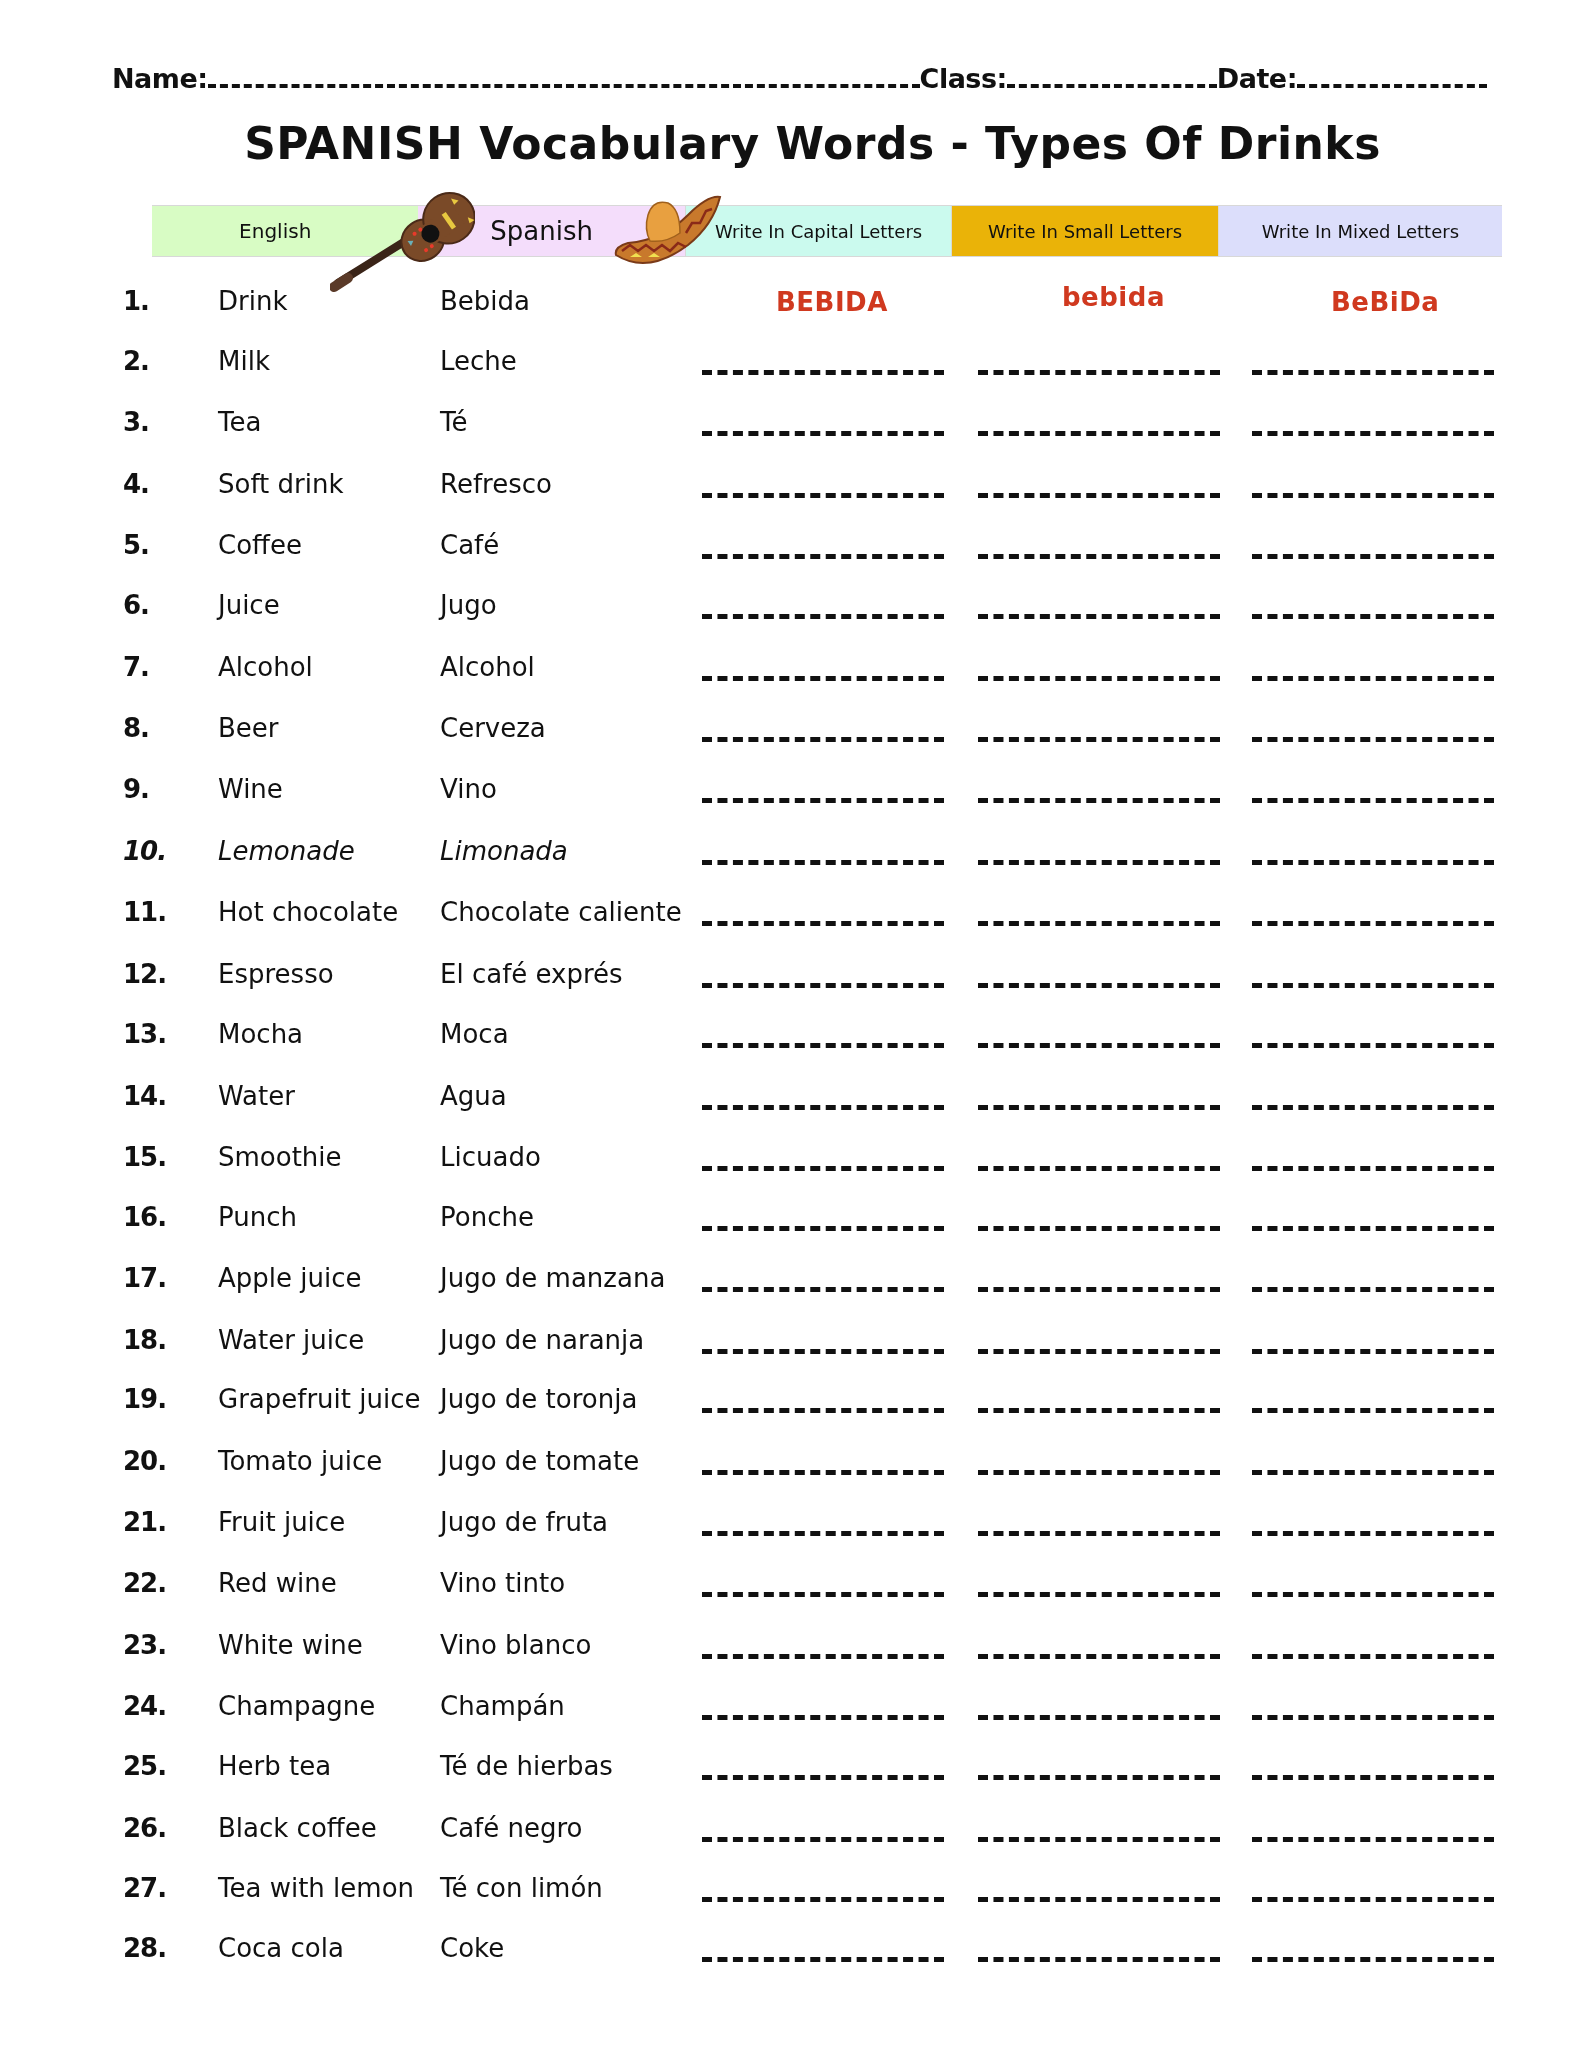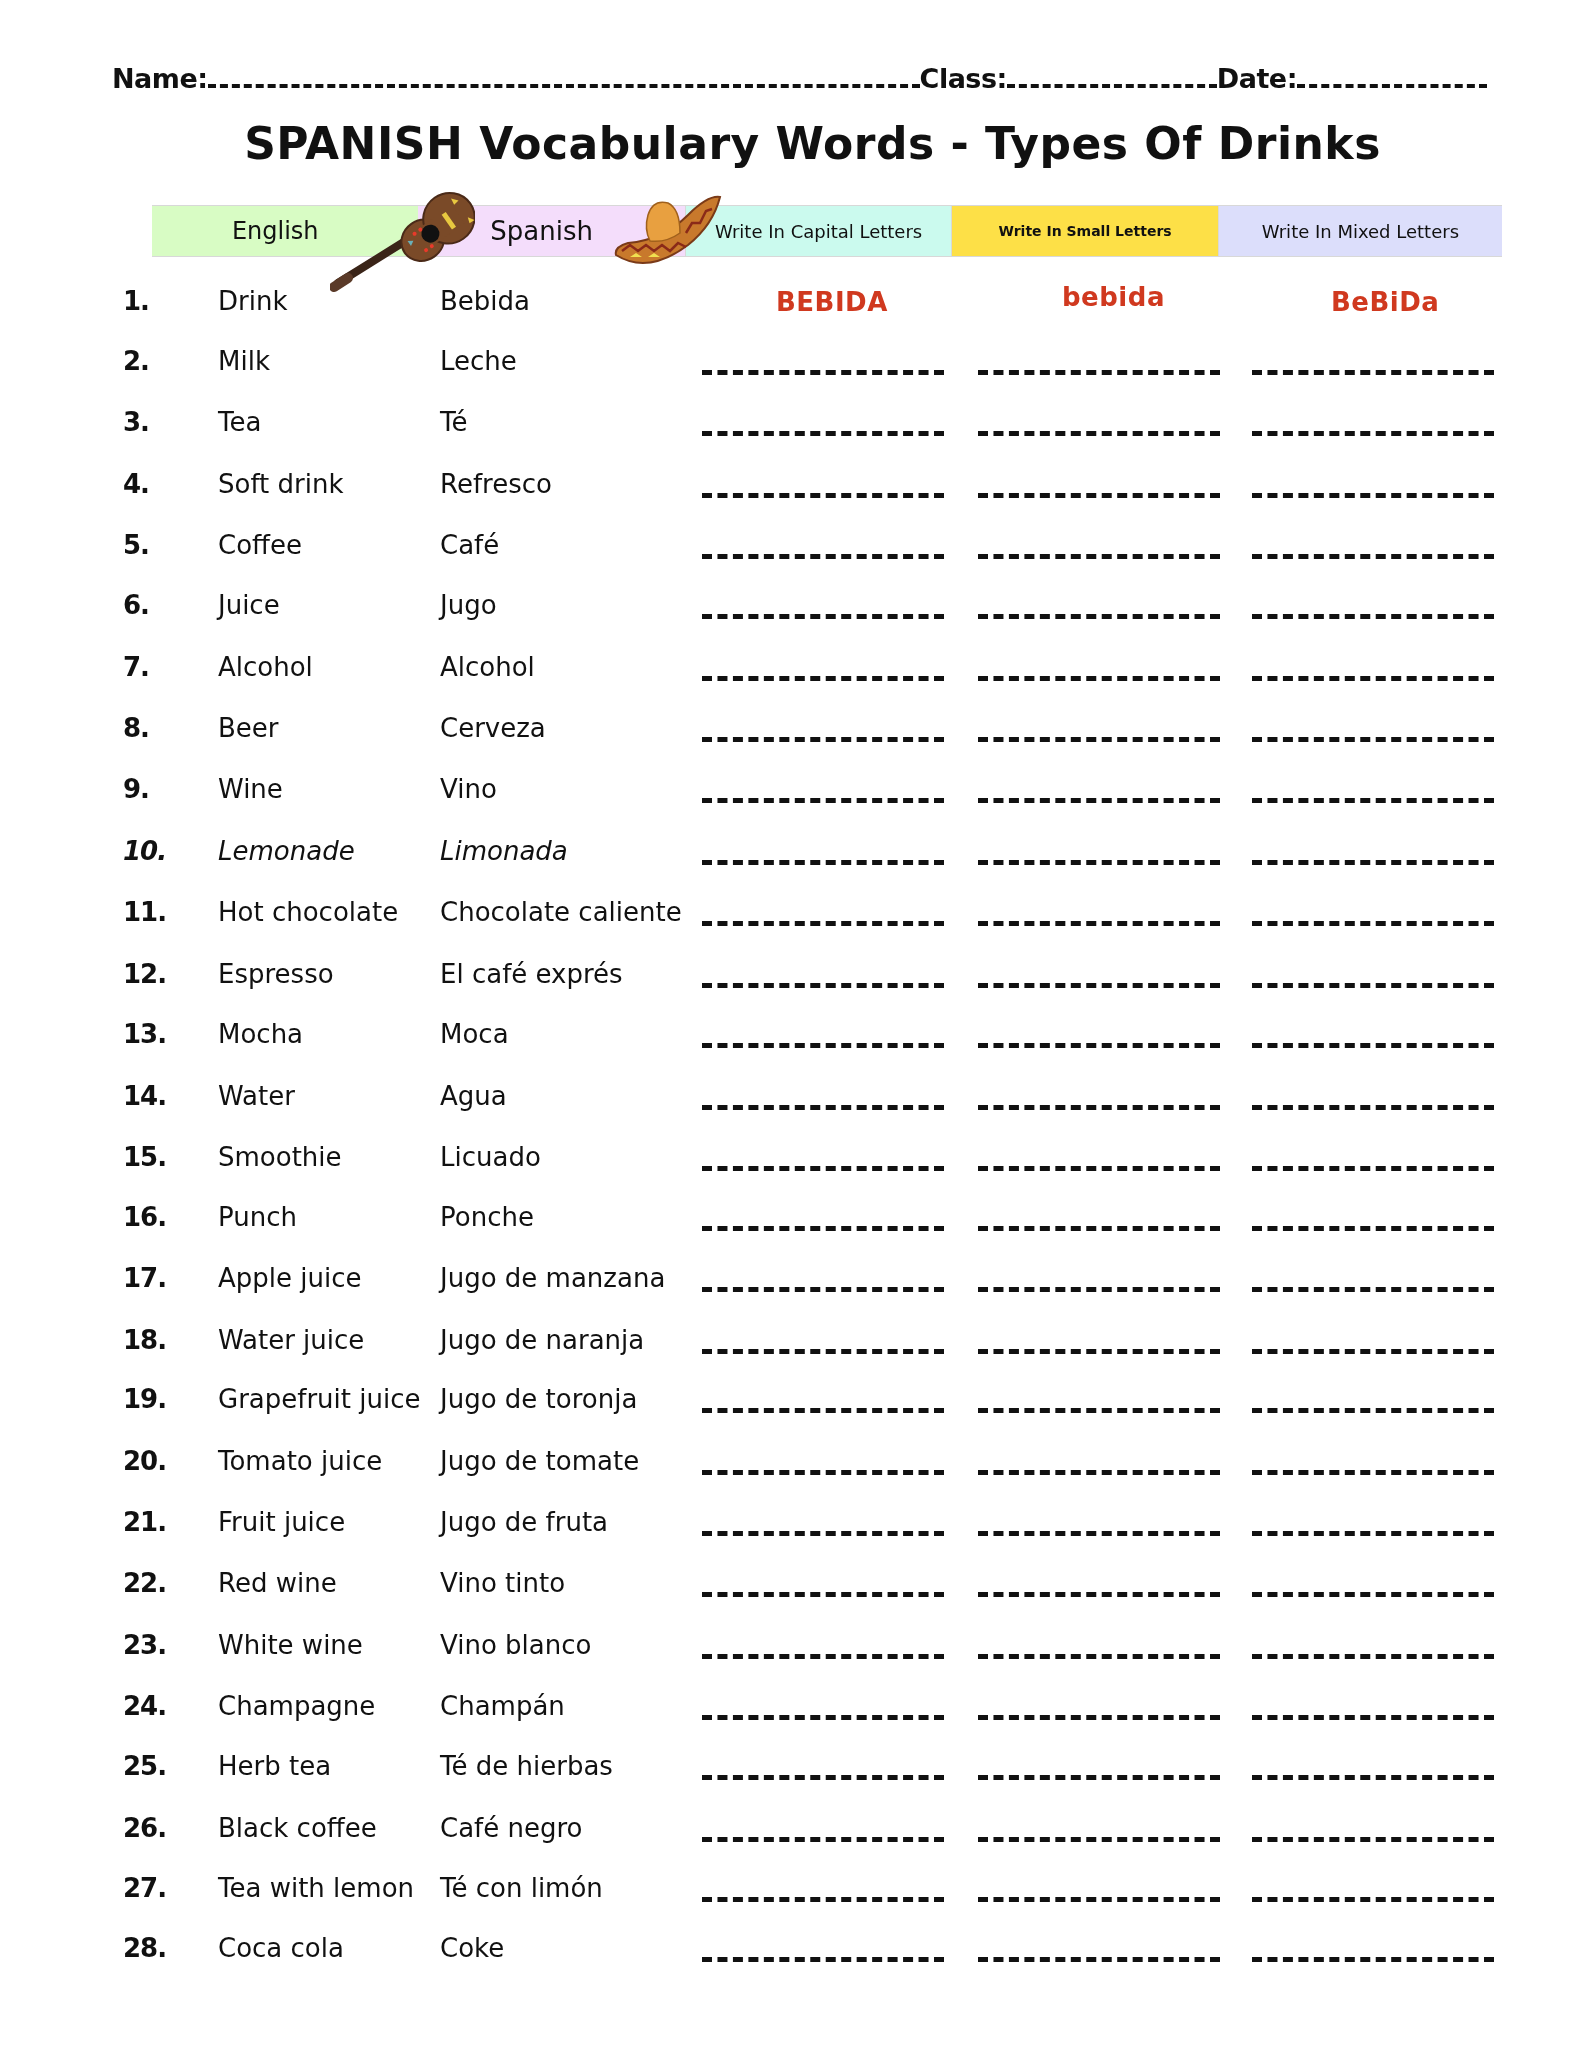--- a/index.html
+++ b/index.html
@@ -13,7 +13,7 @@
   .band { position:absolute; top:205px; height:52px; display:flex; left:152px; width:1350px; }
   .band .cell { height:52px; display:flex; align-items:center; justify-content:center;
                 border-top:1px solid #d8d8d8; border-bottom:1px solid #d8d8d8; box-sizing:border-box; }
-  .band .c-en { width:270px; background:#d8fcc4; font-size:24px; }
+  .band .c-en { width:270px; background:#d8fcc4; font-size:20px; }
   .band .c-es { width:270px; background:#f4ddfb; font-size:26px; }
   .band .c-cap { width:270px; background:#cbfaee; font-size:18px; border-left:1px solid #d8d8d8; }
   .band .c-sm { width:270px; background:#fde047; font-size:14px; border-left:1px solid #d8d8d8;font-weight:bold; }

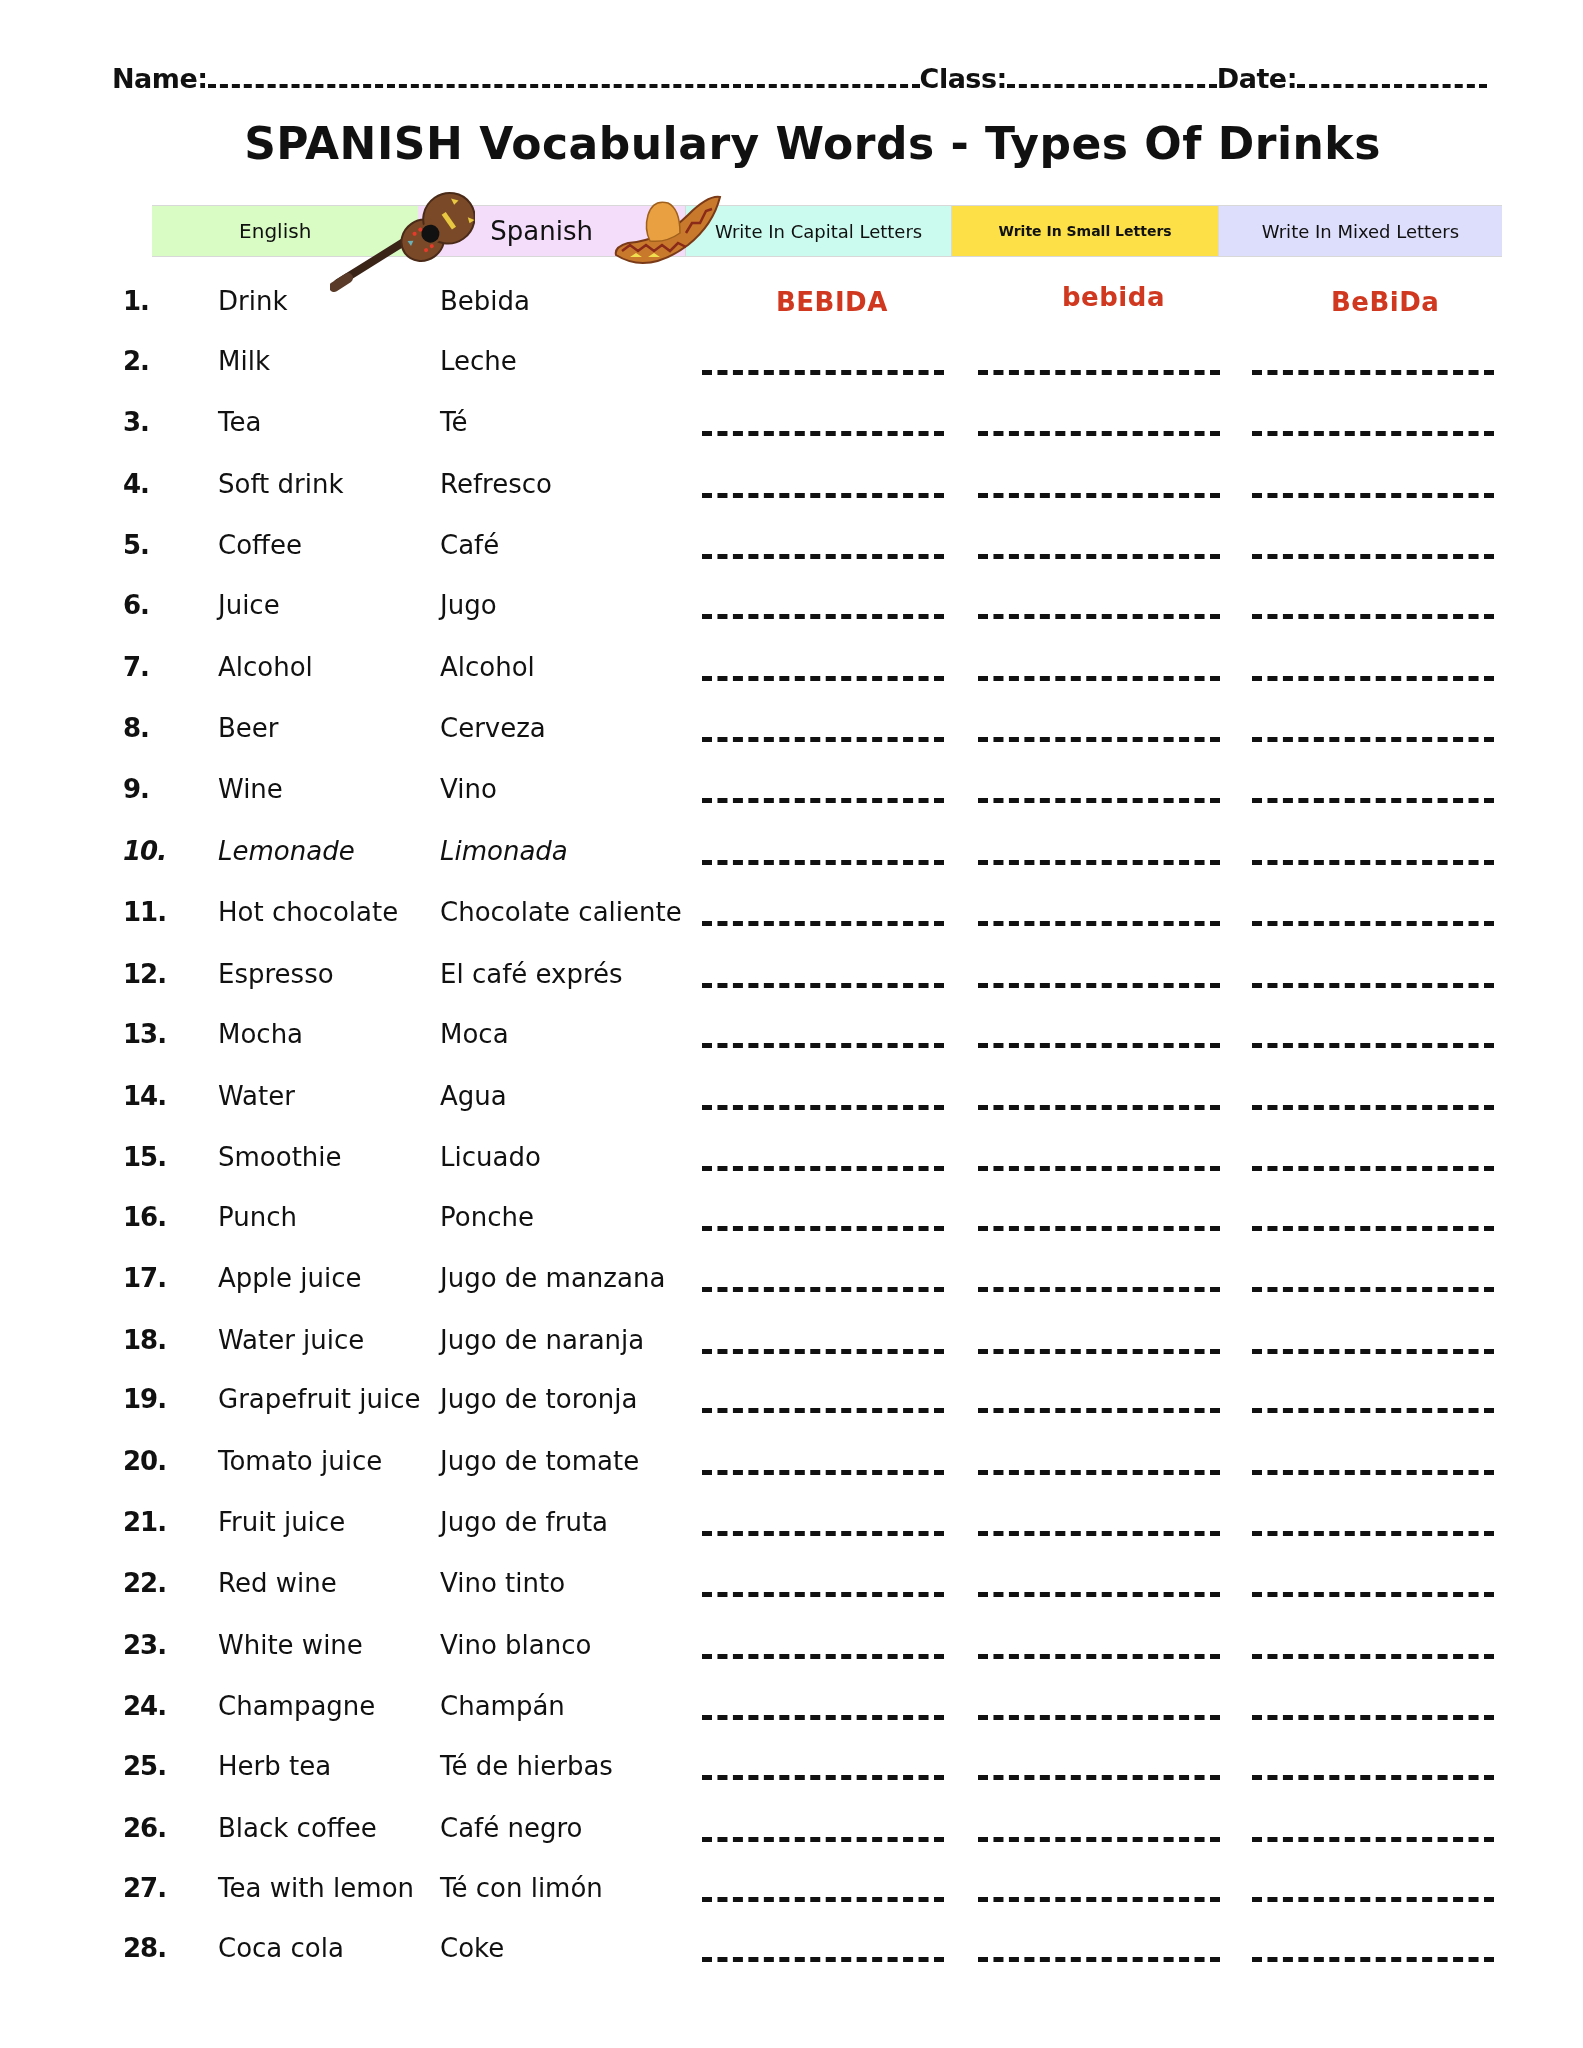--- a/index.html
+++ b/index.html
@@ -16,7 +16,7 @@
   .band .c-en { width:270px; background:#d8fcc4; font-size:20px; }
   .band .c-es { width:270px; background:#f4ddfb; font-size:26px; }
   .band .c-cap { width:270px; background:#cbfaee; font-size:18px; border-left:1px solid #d8d8d8; }
-  .band .c-sm { width:270px; background:#fde047; font-size:14px; border-left:1px solid #d8d8d8;font-weight:bold; }
+  .band .c-sm { width:270px; background:#eab308; font-size:18px; border-left:1px solid #d8d8d8; }
   .band .c-mx { width:288px; background:#dcdefb; font-size:18px; border-left:1px solid #d8d8d8; }
   .band .c-en span, .band .c-es span { padding-right:20px; }
   .guitar { position:absolute; left:330px; top:183px; width:145px; height:110px; }

